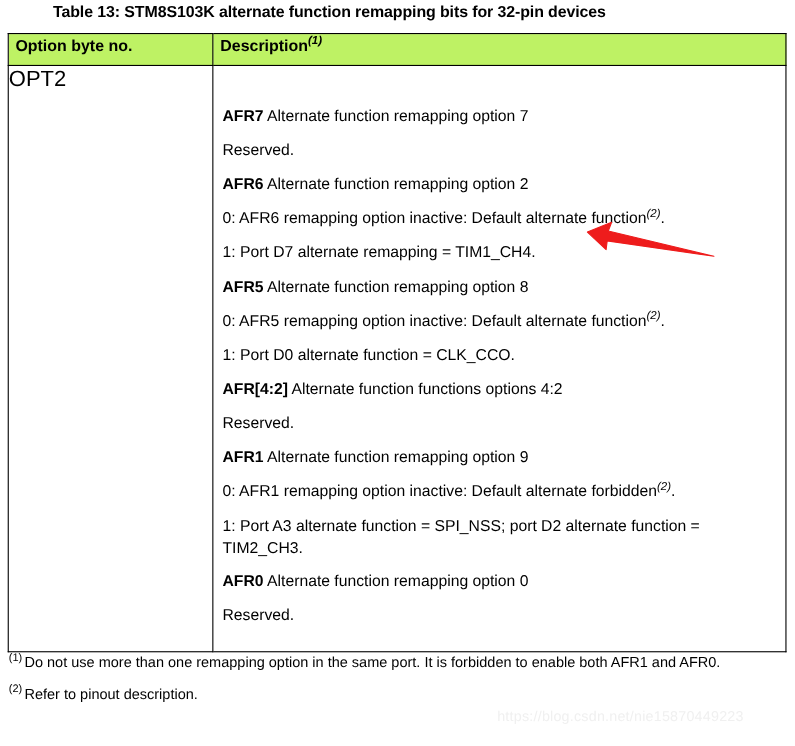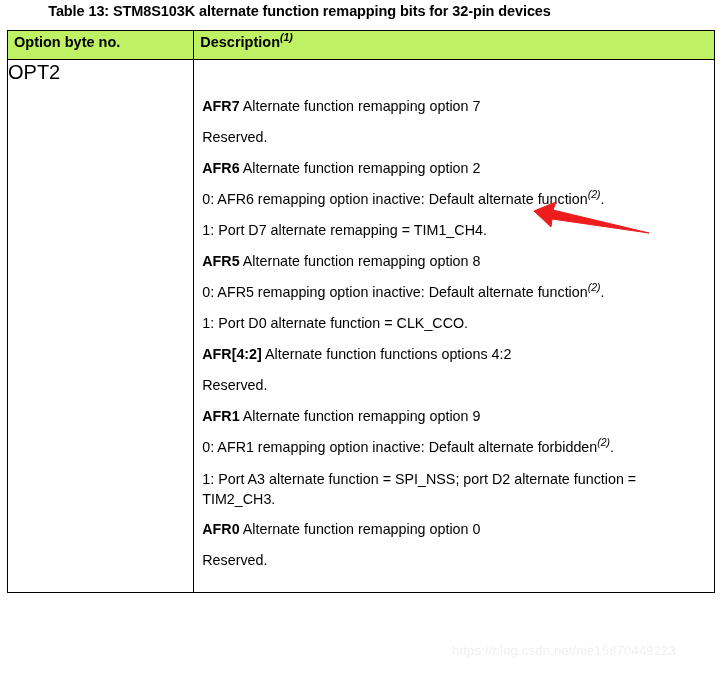--- a/index.html
+++ b/index.html
@@ -185,6 +185,7 @@
 </svg>
 
 <div class="footnotes" id="footnote-host">
+    <div class="fnote"><sup>(1)</sup><span>Do not use more than one remapping option in the same port. It is forbidden to enable both AFR1 and AFR0.</span></div>
   </div>
 
 <div class="watermark" style="color: rgb(240, 240, 240);">https://blog.csdn.net/nie15870449223</div>

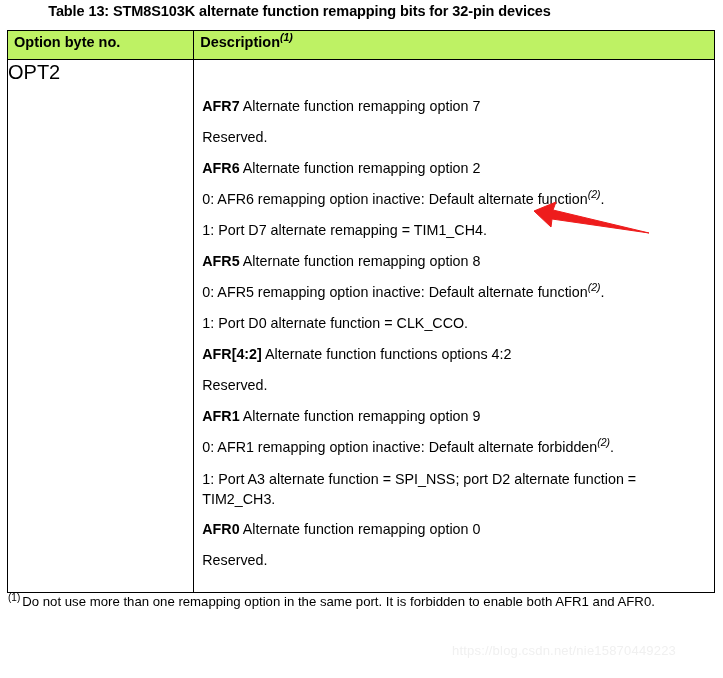--- a/index.html
+++ b/index.html
@@ -186,6 +186,7 @@
 
 <div class="footnotes" id="footnote-host">
     <div class="fnote"><sup>(1)</sup><span>Do not use more than one remapping option in the same port. It is forbidden to enable both AFR1 and AFR0.</span></div>
+    <div class="fnote"><sup>(2)</sup><span>Refer to pinout description.</span></div>
   </div>
 
 <div class="watermark" style="color: rgb(240, 240, 240);">https://blog.csdn.net/nie15870449223</div>

